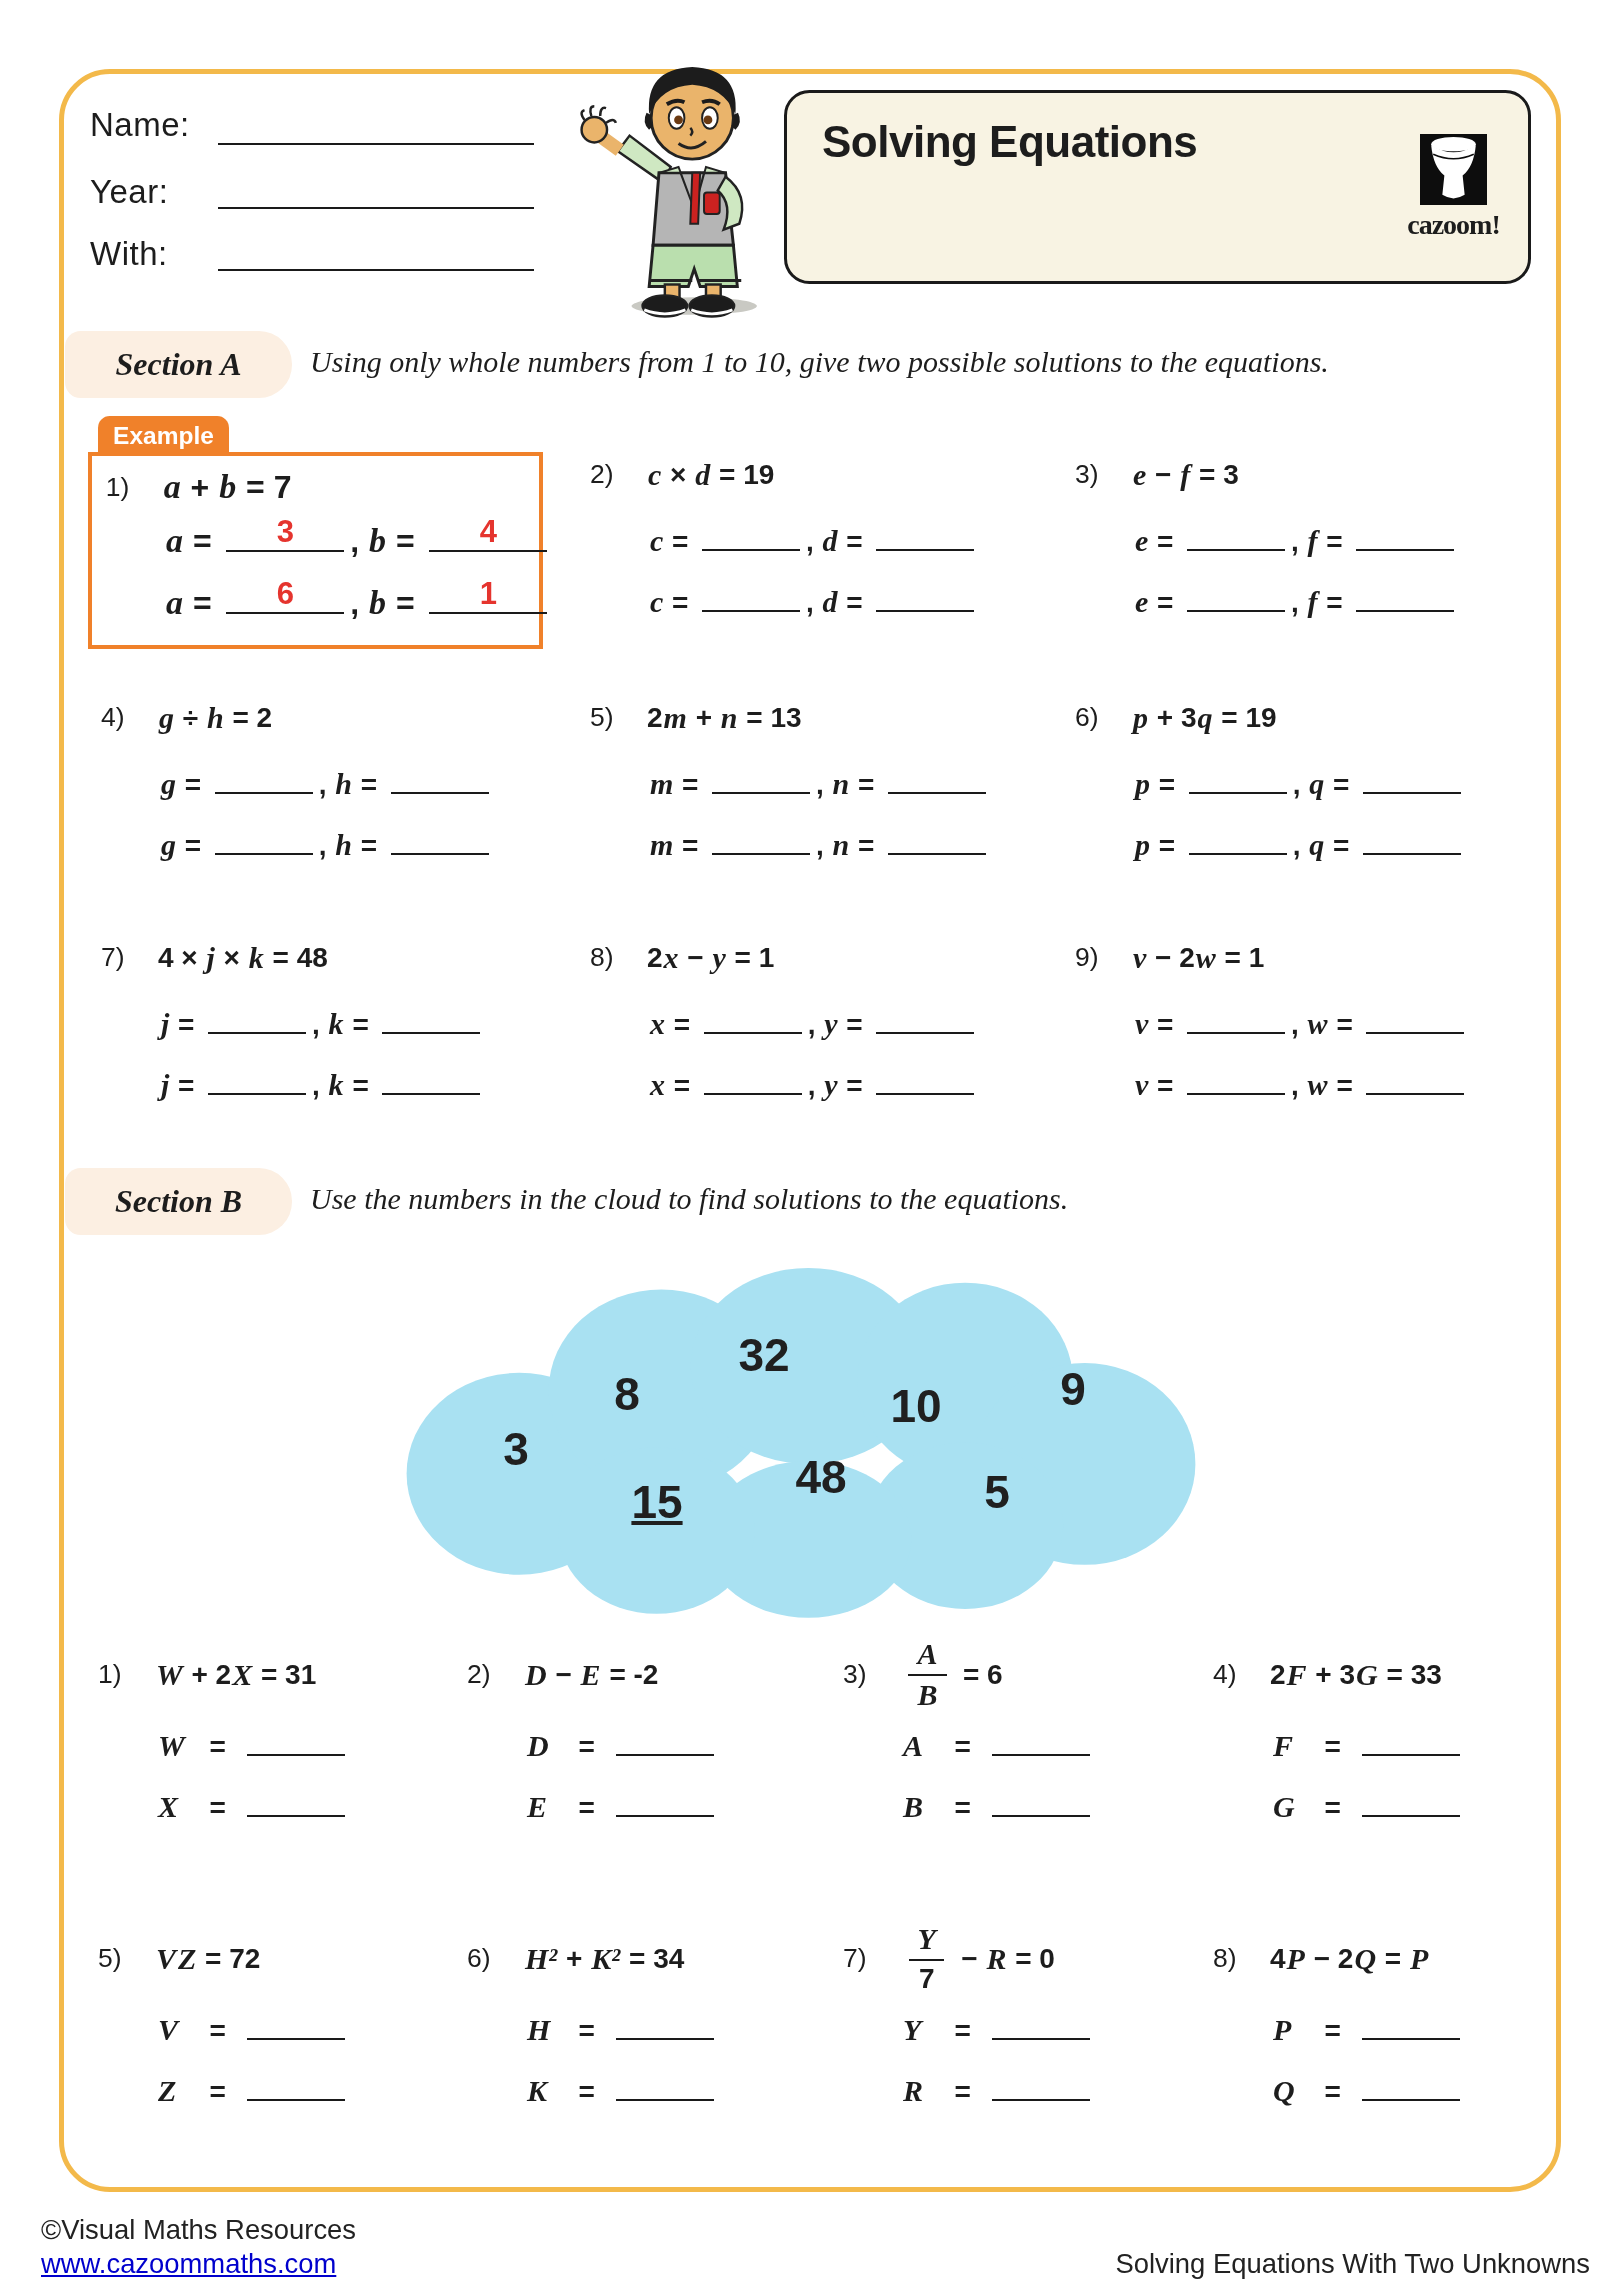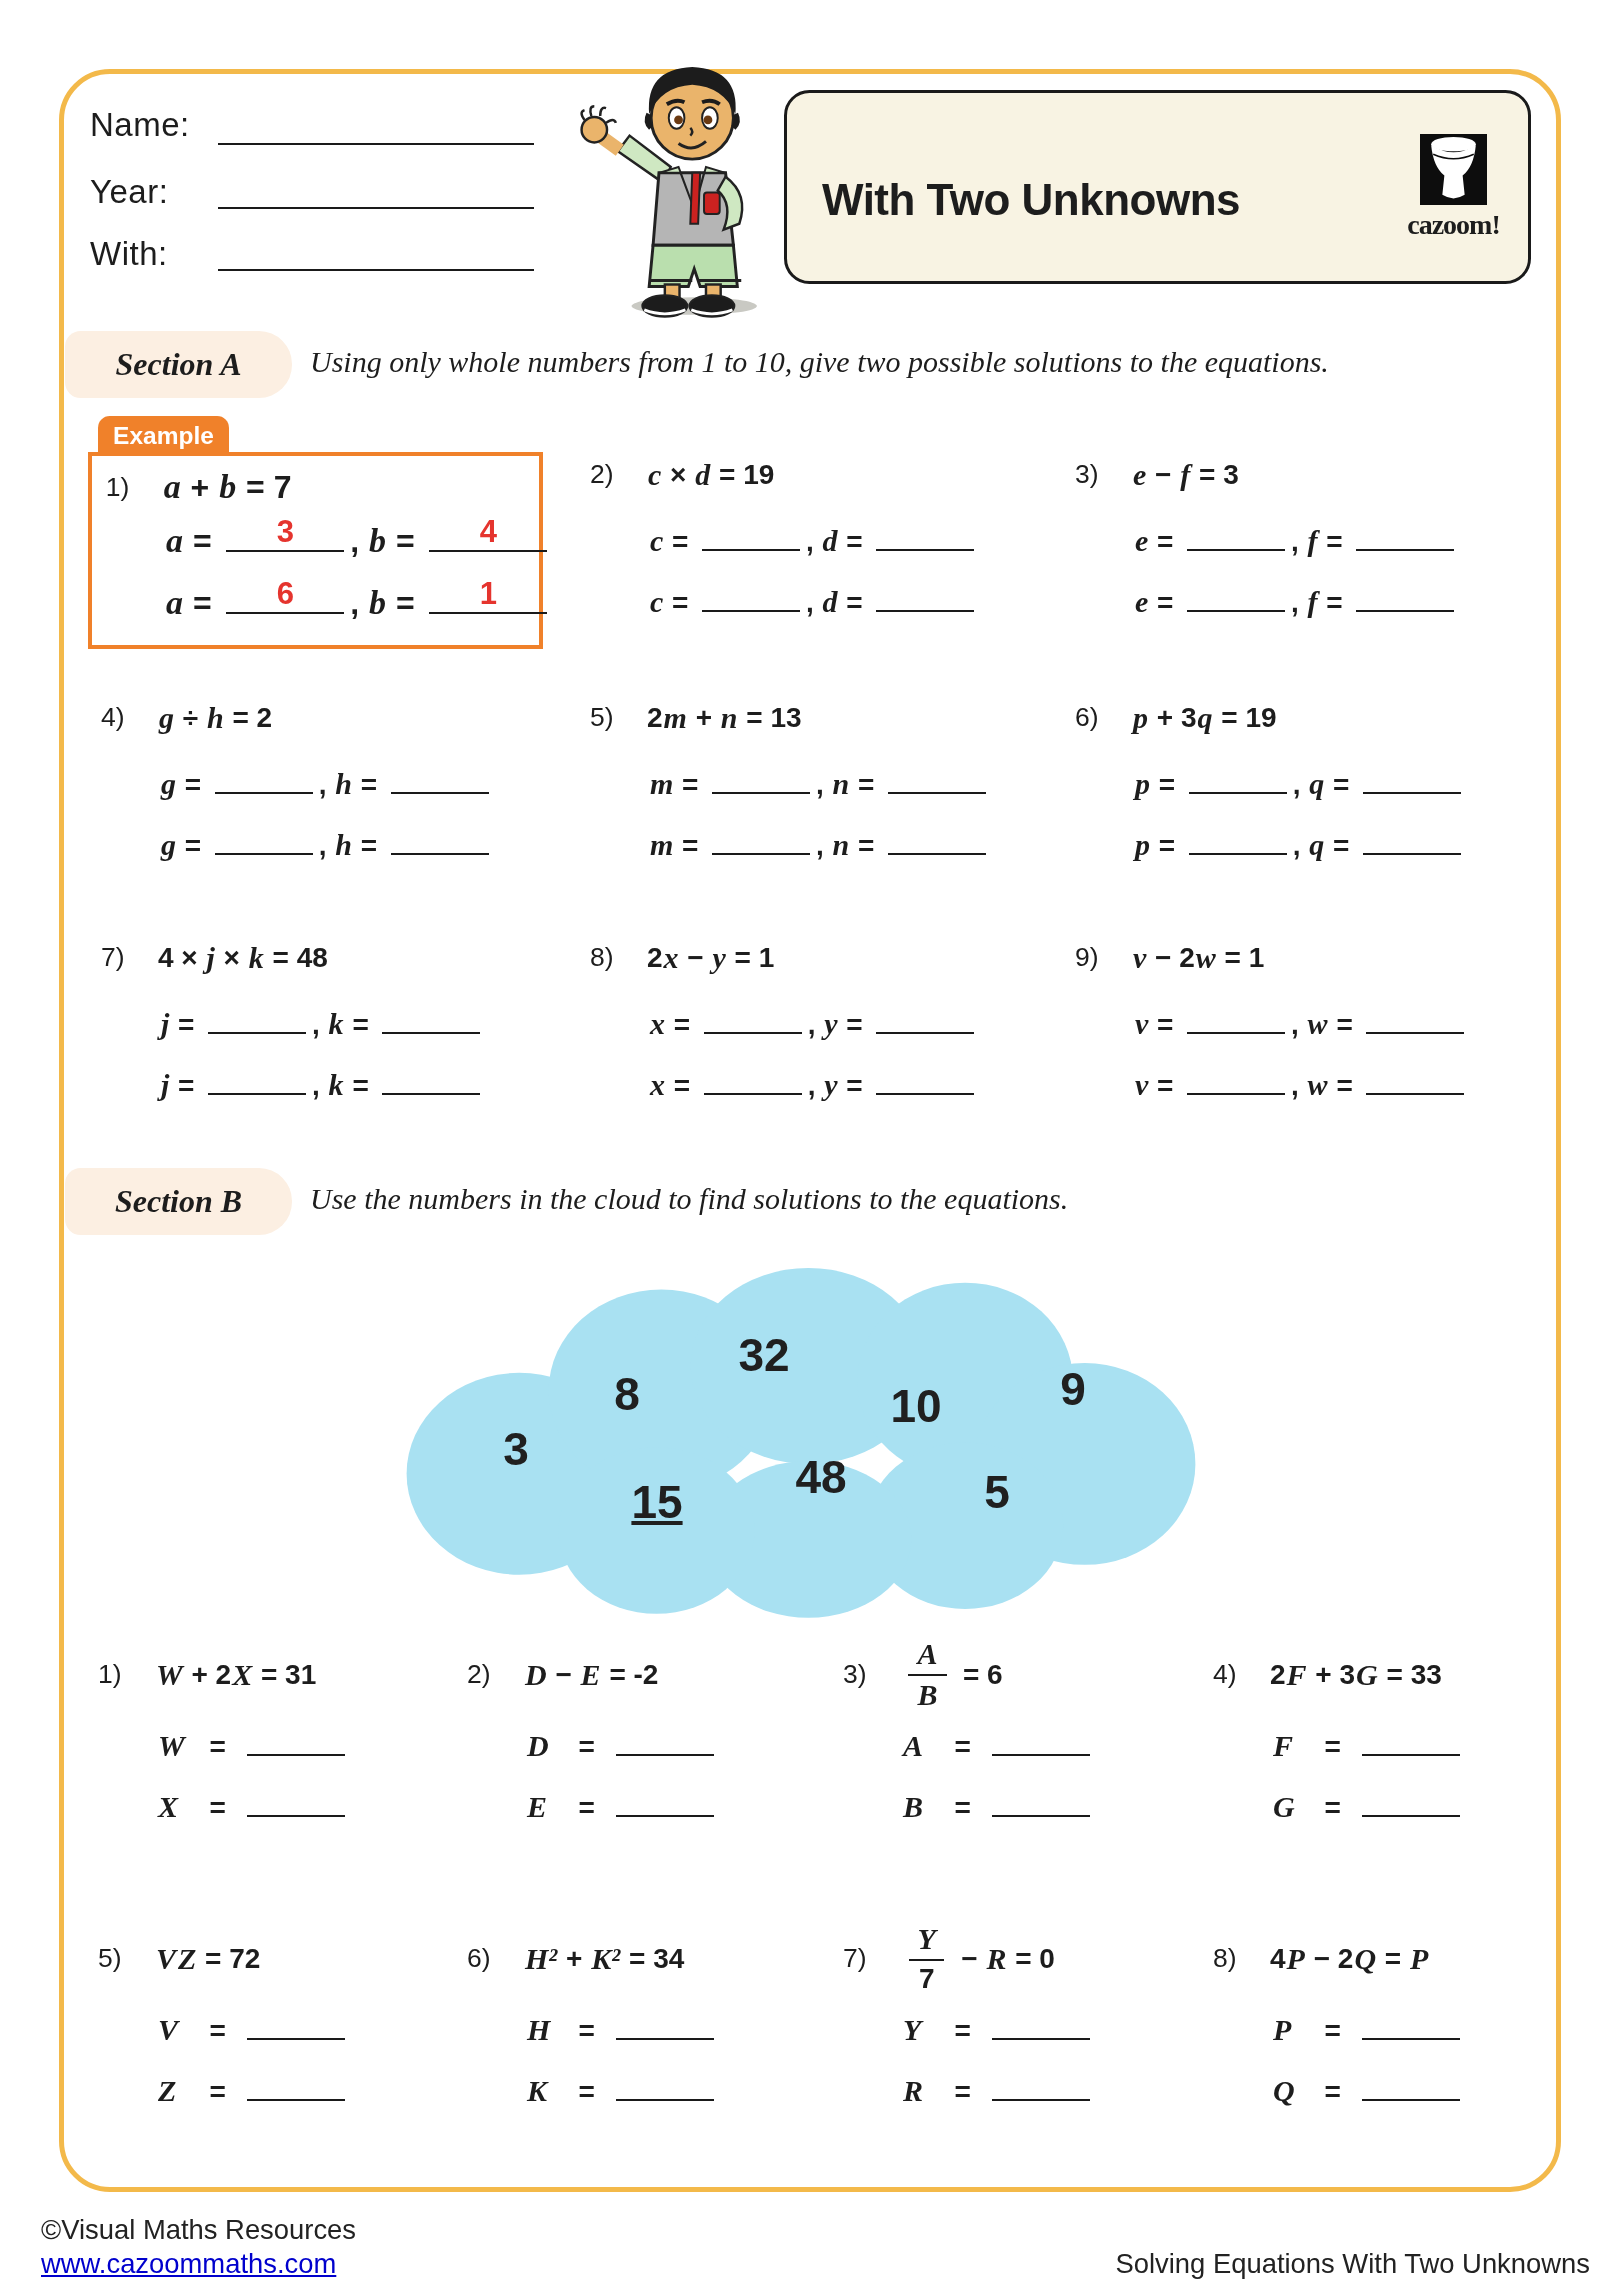--- a/index.html
+++ b/index.html
@@ -134,6 +134,7 @@
 </div>
 
 <div id="title-box">
+  <div class="title-line" id="title-l1">Solving Equations</div>
   <div class="title-line" id="title-l2">With Two Unknowns</div>
   <div id="logo-box">
     <svg viewBox="0 0 60 70" width="67" height="71">

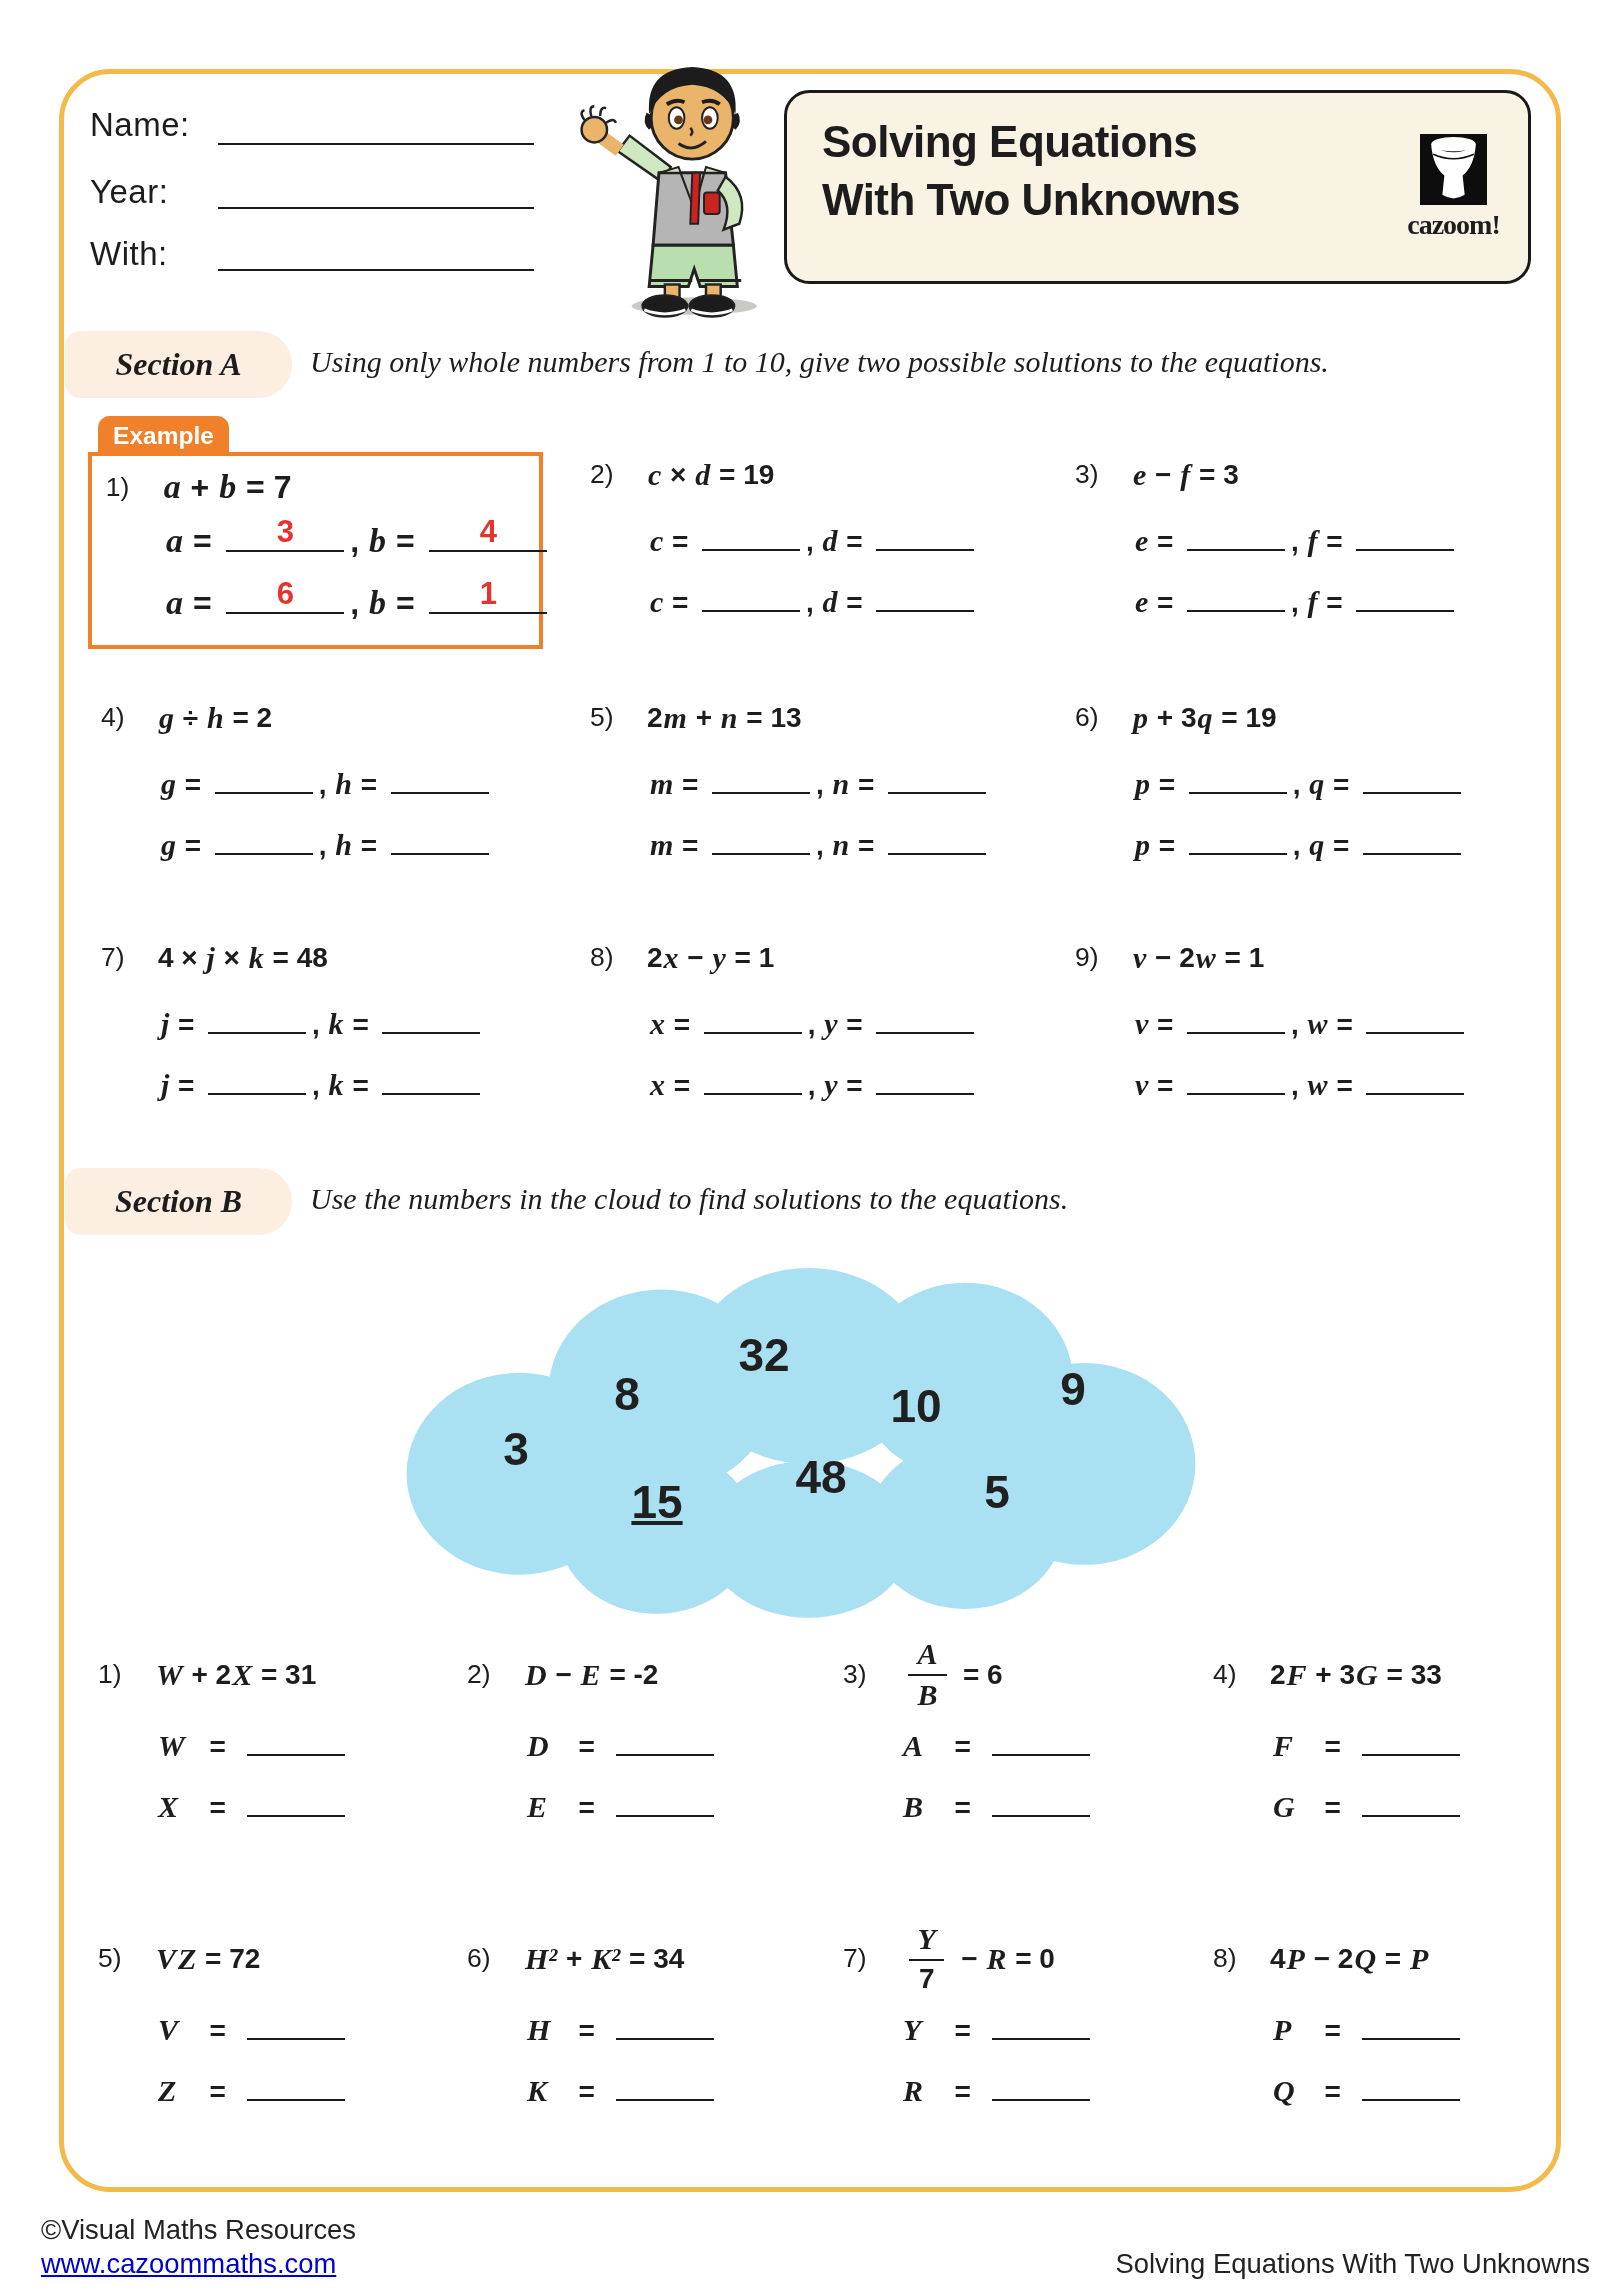--- a/index.html
+++ b/index.html
@@ -135,7 +135,6 @@
 
 <div id="title-box">
   <div class="title-line" id="title-l1">Solving Equations</div>
-  <div class="title-line" id="title-l2">With Two Unknowns</div>
   <div id="logo-box">
     <svg viewBox="0 0 60 70" width="67" height="71">
       <ellipse cx="30" cy="10" rx="22" ry="7" fill="#fff"></ellipse>

